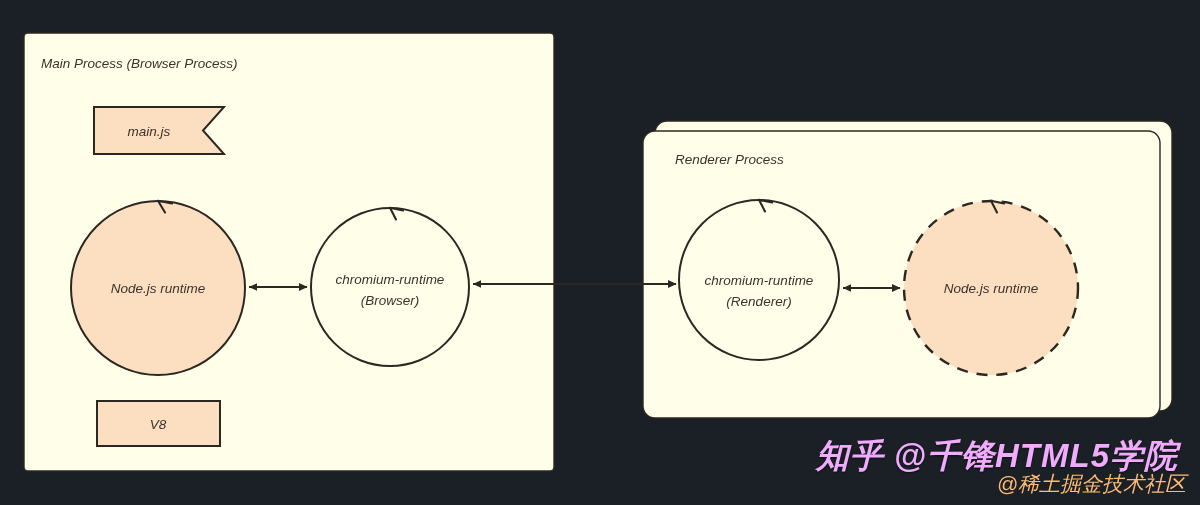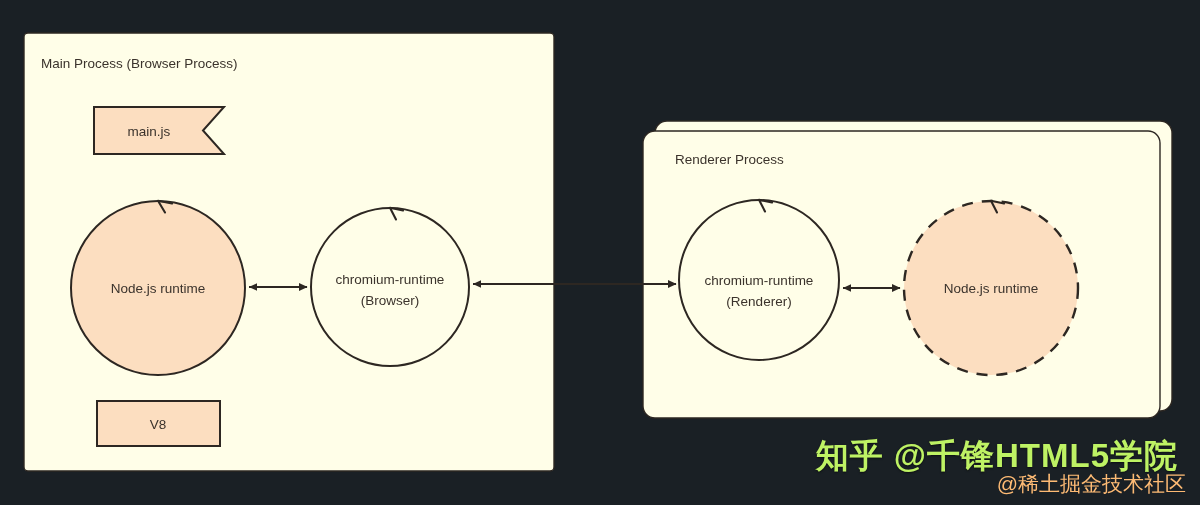--- a/index.html
+++ b/index.html
@@ -19,6 +19,7 @@
     left: 0; top: 0;
     width: 1200px;
     height: 487px;
+    font-style: italic;
   }
   svg.diagram {
     position: absolute;

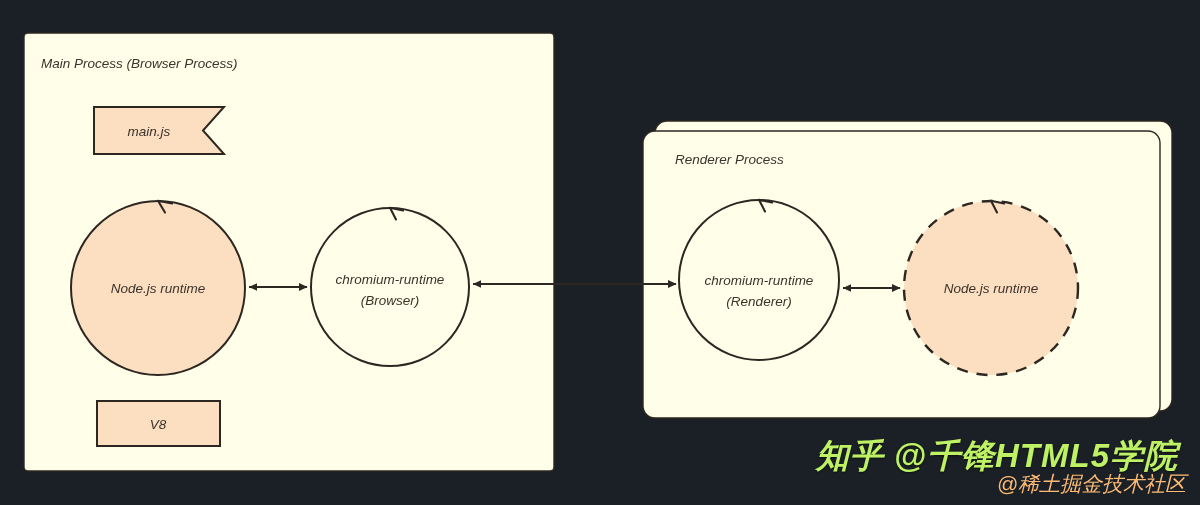--- a/index.html
+++ b/index.html
@@ -45,7 +45,7 @@
     font-family: "Liberation Sans", sans-serif;
     font-size: 33px;
     font-weight: bold;
-    color: #bef264;
+    color: #f0abfc;
     letter-spacing: 1px;
     white-space: nowrap;
     text-shadow: 0 1px 2px rgba(0,0,0,0.55);

